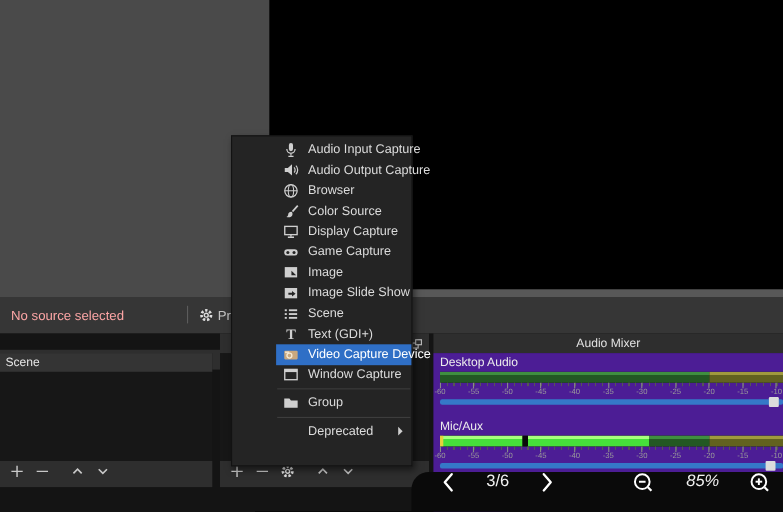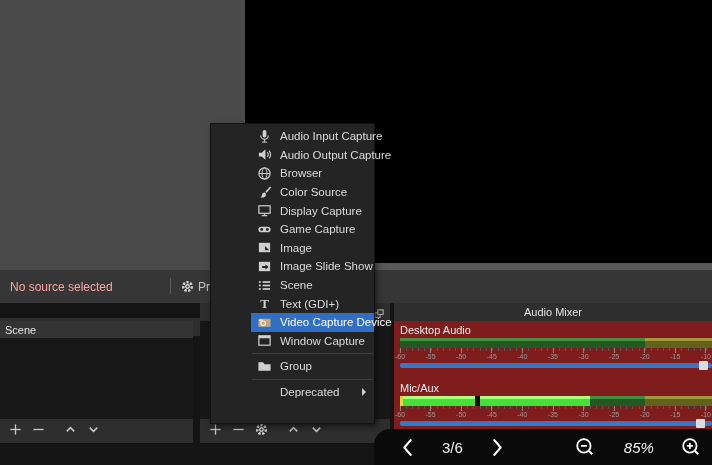--- a/index.html
+++ b/index.html
@@ -32,7 +32,7 @@
   .bottom-strip{position:absolute;left:0;top:443px;width:394px;height:22px;background:#141414;}
 
   
-  #mixer-content{position:absolute;left:394px;top:321px;width:318px;height:144px;background:#7f1d1d;overflow:hidden;}
+  #mixer-content{position:absolute;left:394px;top:321px;width:318px;height:144px;background:#4c1d95;overflow:hidden;}
   .chan{position:relative;margin:0 0 0 6px;width:312px;}
   .chan-name{color:#ececec;font-size:11px;height:13px;line-height:13px;}
   .meter{position:relative;height:10px;width:100%;background:#1d2a1d;overflow:hidden;margin-top:1px;}

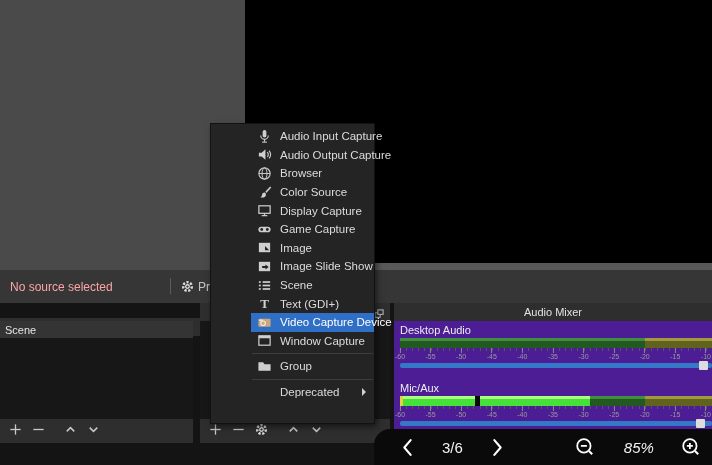--- a/index.html
+++ b/index.html
@@ -65,7 +65,7 @@
 
   
   #viewer{position:absolute;left:374px;top:429px;width:338px;height:36px;background:#0a0a0a;
-          border-top-left-radius:16px;display:flex;align-items:center;z-index:20;color:#f2f2f2;gap:13px;}
+          border-top-left-radius:16px;display:flex;align-items:flex-start;z-index:20;color:#f2f2f2;gap:13px;}
   .vw-ic{display:inline-flex;align-items:center;justify-content:center;}
   .vw-text{font-size:15px;color:#f2f2f2;}
   .vw-div{width:1.5px;height:20px;background:#4a4a4a;margin:0 20px 0 24px;}

